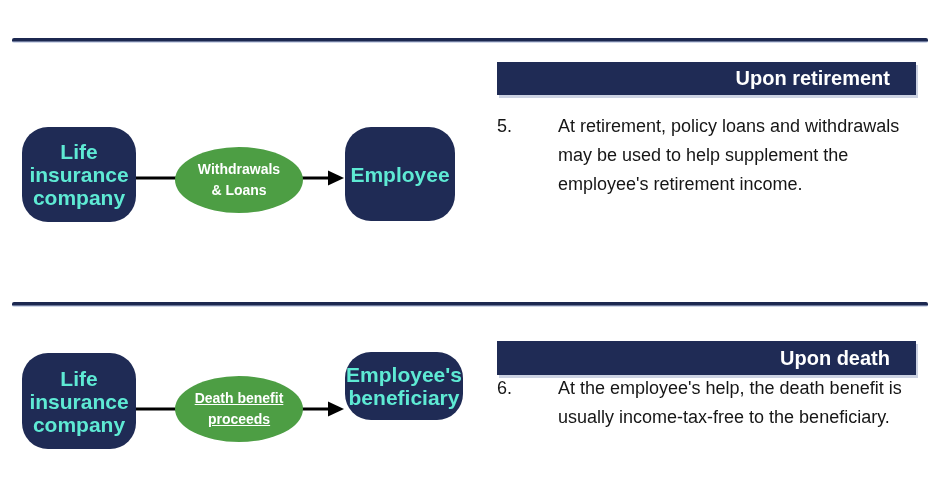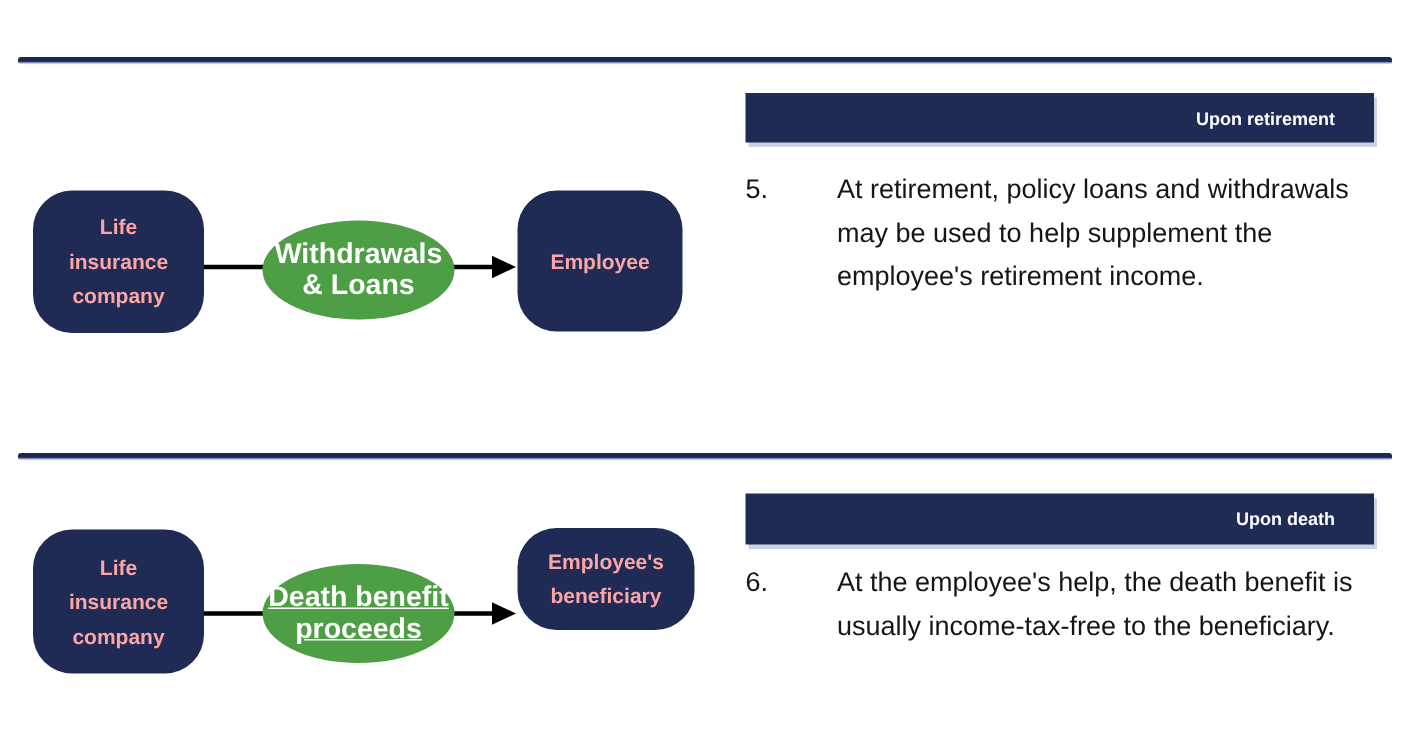--- a/index.html
+++ b/index.html
@@ -80,7 +80,7 @@
     background: #1f2b55;
     color: #ffffff;
     font-weight: bold;
-    font-size: 12px;
+    font-size: 20px;
     display: flex;
     align-items: center;
     justify-content: flex-end;

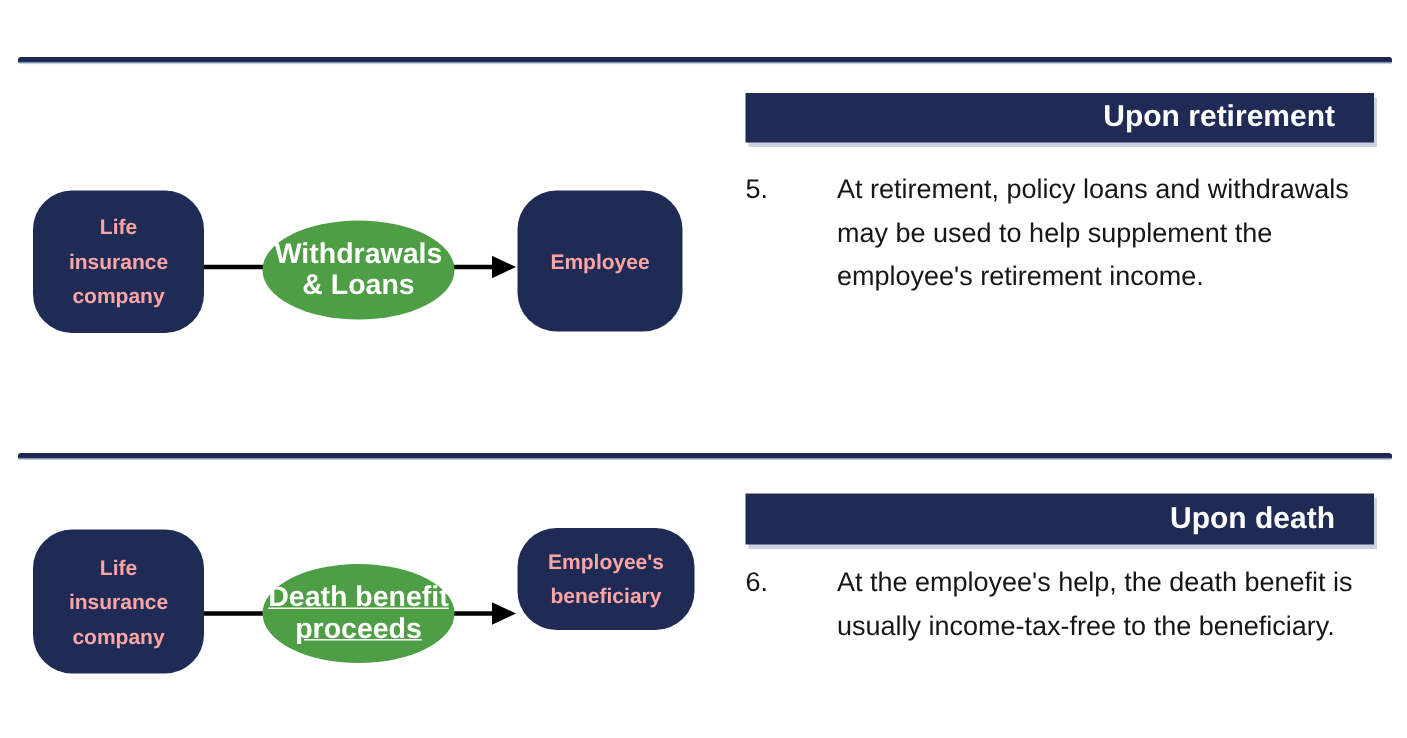--- a/index.html
+++ b/index.html
@@ -31,9 +31,9 @@
     position: absolute;
     background: #1f2b55;
     border-radius: 26px;
-    color: #fca5a5;
+    color: #5eead4;
     font-weight: bold;
-    font-size: 14px;
+    font-size: 21px;
     line-height: 23px;
     display: flex;
     align-items: center;

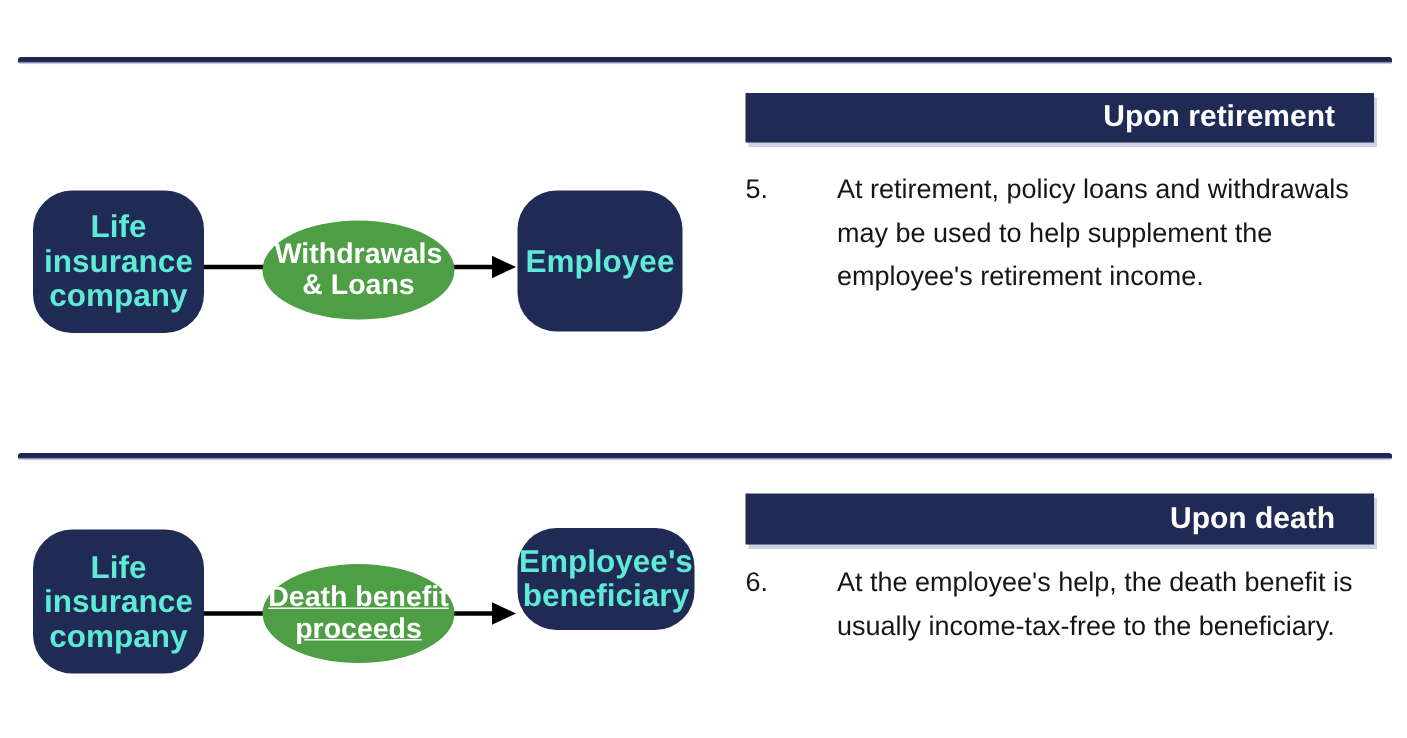--- a/index.html
+++ b/index.html
@@ -48,7 +48,7 @@
     border-radius: 50%;
     color: #ffffff;
     font-weight: bold;
-    font-size: 19px;
+    font-size: 14px;
     line-height: 21px;
     display: flex;
     align-items: center;

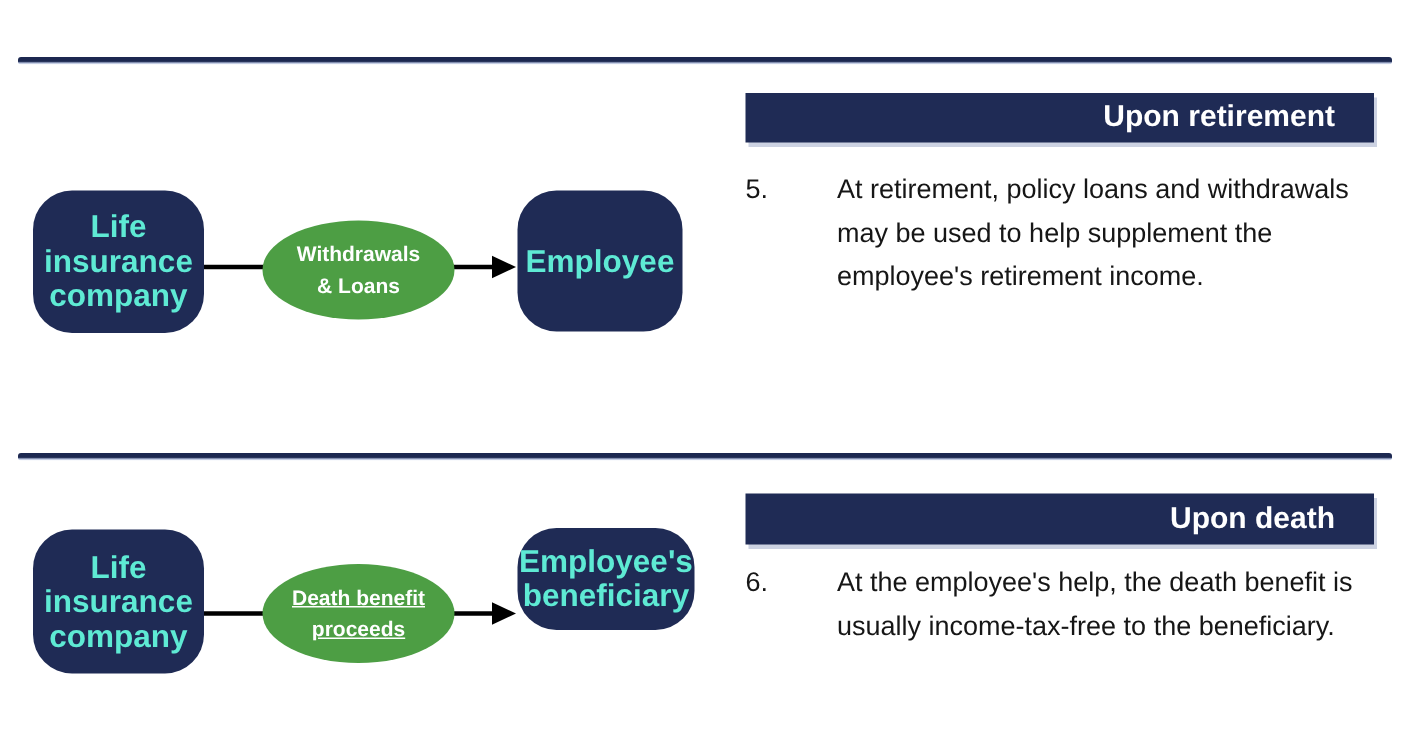--- a/index.html
+++ b/index.html
@@ -88,7 +88,7 @@
     box-shadow: 2px 3px 0 #ccd2e2;
   }
   .banner-1 { top: 62px;  height: 33px; }
-  .banner-2 { top: 329px; height: 34px; }
+  .banner-2 { top: 341px; height: 34px; }
 
   
   .note {

